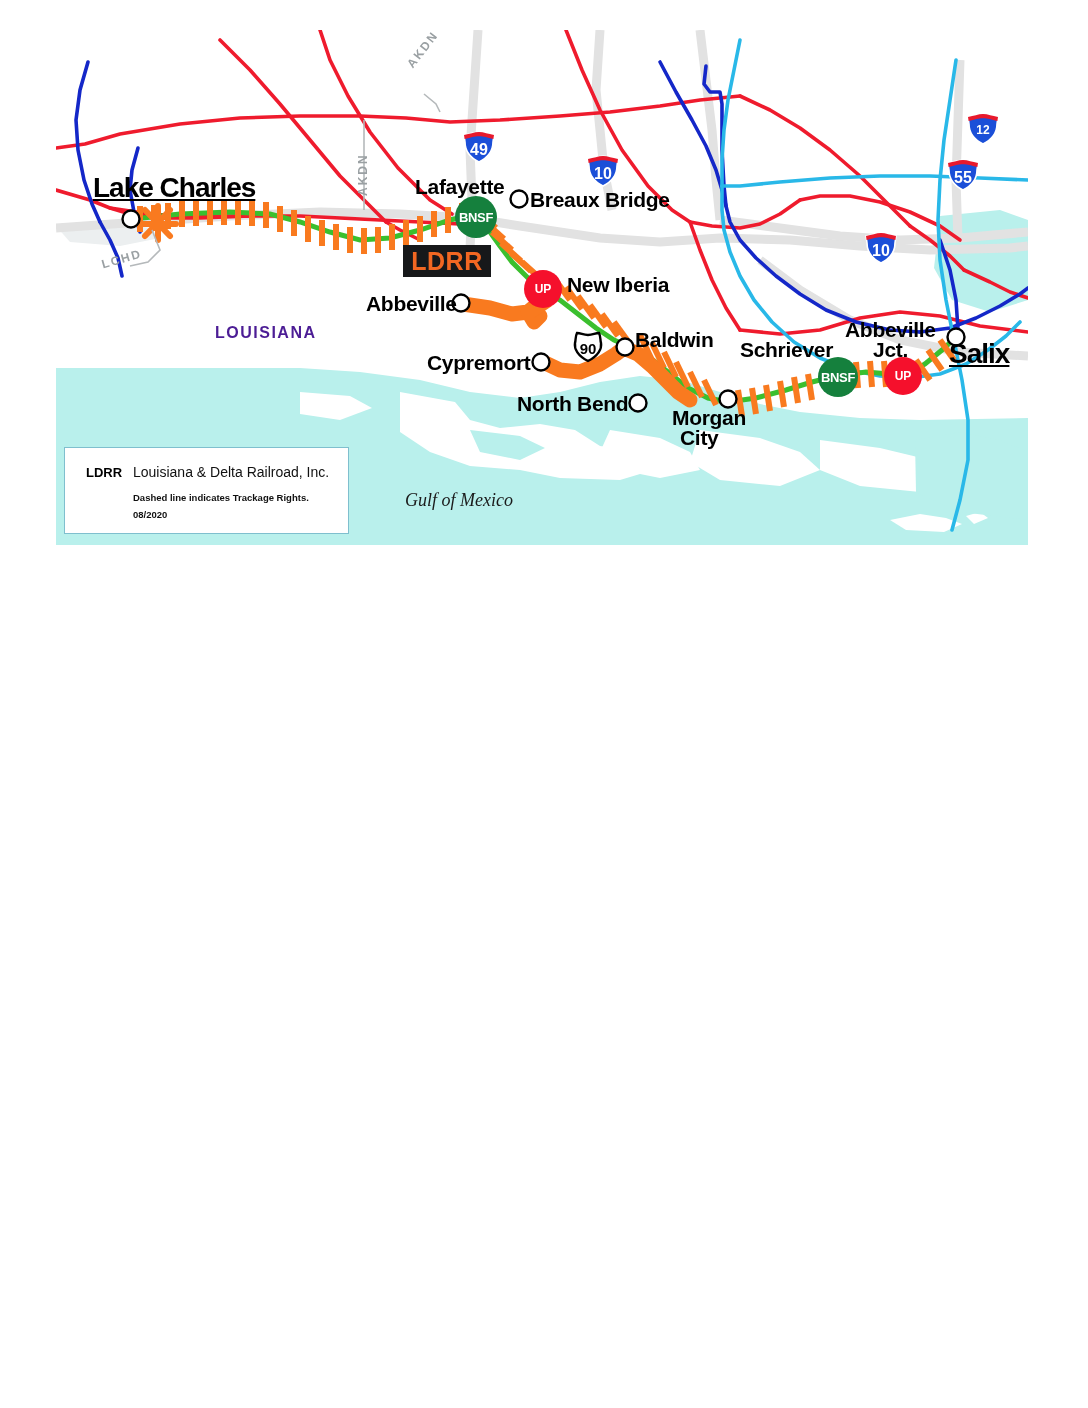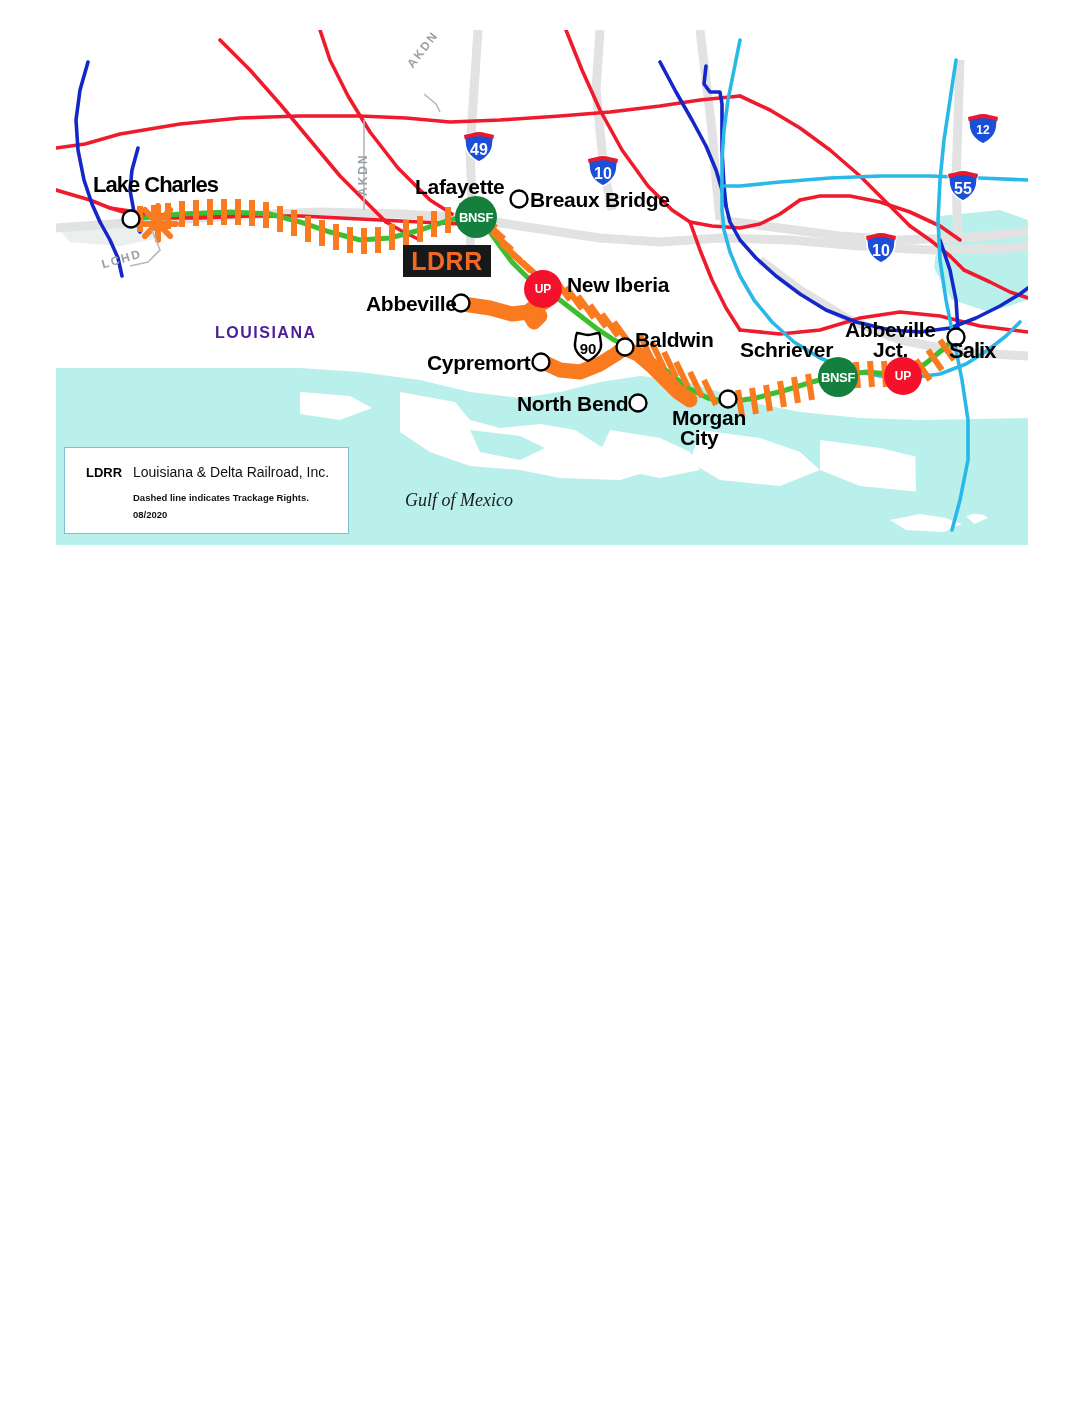--- a/index.html
+++ b/index.html
@@ -10,7 +10,7 @@
   .lbl{position:absolute;white-space:nowrap;}
   .city{font-family:"Liberation Sans",sans-serif;font-weight:bold;color:#000;
         font-size:21px;letter-spacing:-0.3px;}
-  .city.big{font-size:22px;letter-spacing:-1px;}
+  .city.big{font-size:28px;letter-spacing:-1px;text-decoration:underline;}
   .state-lbl{font-family:"Liberation Sans",sans-serif;font-weight:bold;color:#4c1d95;
         font-size:16px;letter-spacing:1.5px;}
   .water-lbl{font-family:"Liberation Serif",serif;font-style:italic;color:#1b1b1b;font-size:18px;}

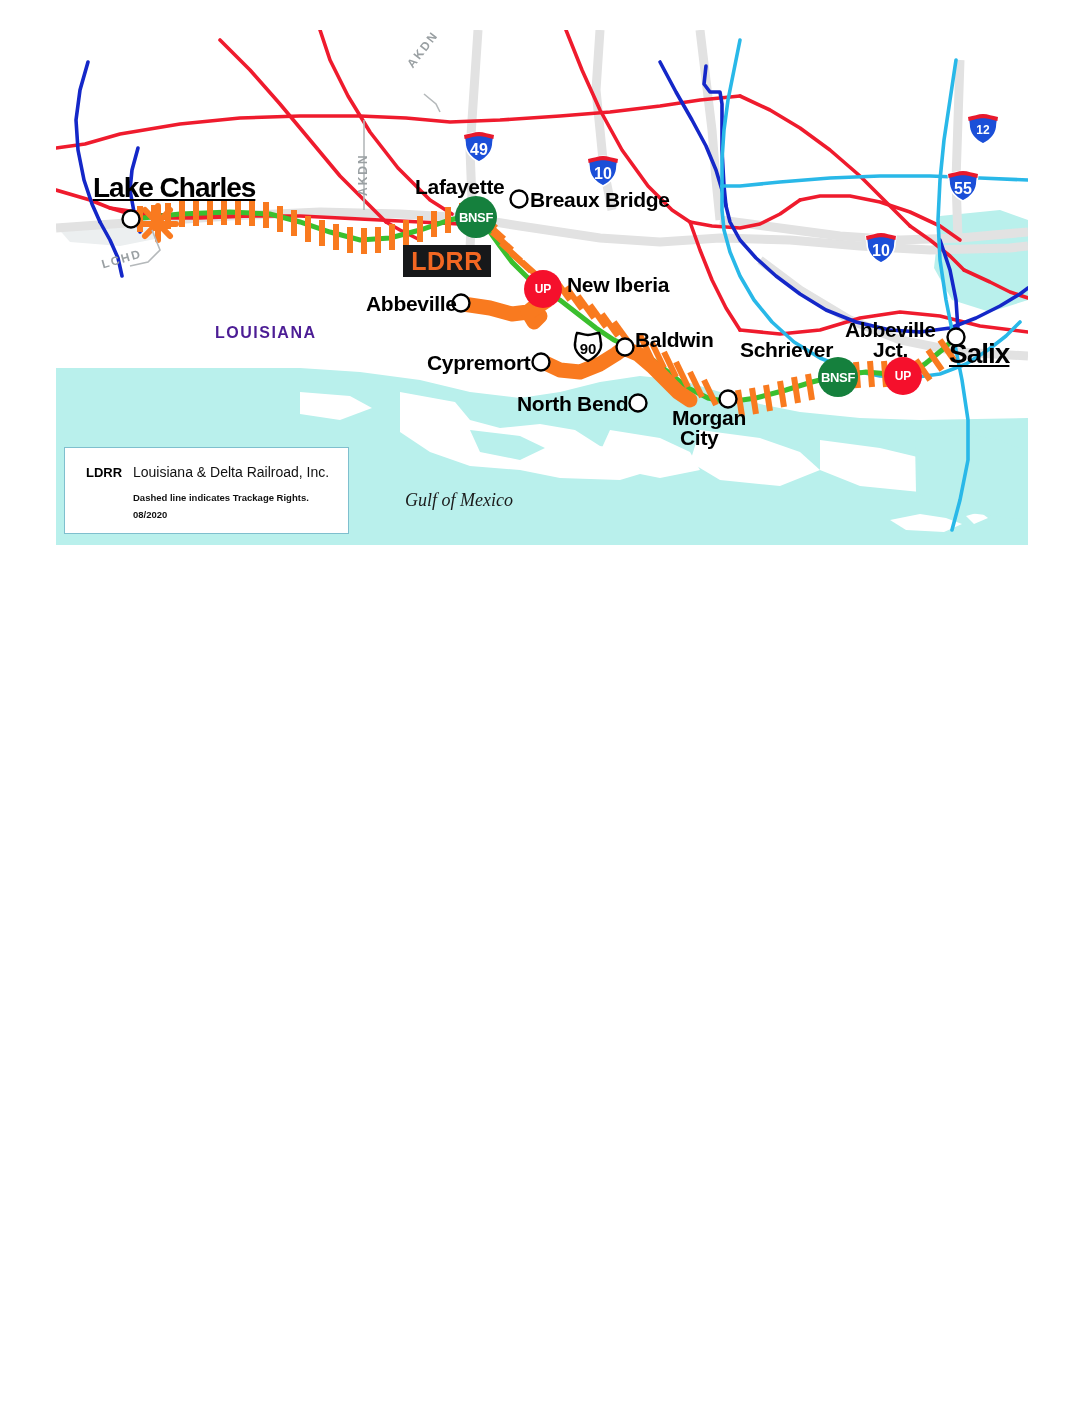--- a/index.html
+++ b/index.html
@@ -311,7 +311,7 @@
     <div class="num" style="top:10px;font-size:12px;">12</div>
   </div>
 
-  <div class="shield" style="left:946px;top:170px;width:34px;height:32px;">
+  <div class="shield" style="left:946px;top:159px;width:34px;height:32px;">
     <svg viewBox="0 0 34 32" width="34" height="32">
       <path d="M17 1 C12 1 8 3 2 4 L3 11 C3 20 9 27 17 31 C25 27 31 20 31 11 L32 4 C26 3 22 1 17 1 Z" fill="#1b4fd8" stroke="#ffffff" stroke-width="1.6"></path>
       <path d="M17 1 C12 1 8 3 2 4 L2.6 8 C9 6.4 12 5.2 17 5.2 C22 5.2 25 6.4 31.4 8 L32 4 C26 3 22 1 17 1 Z" fill="#e8192c"></path>

